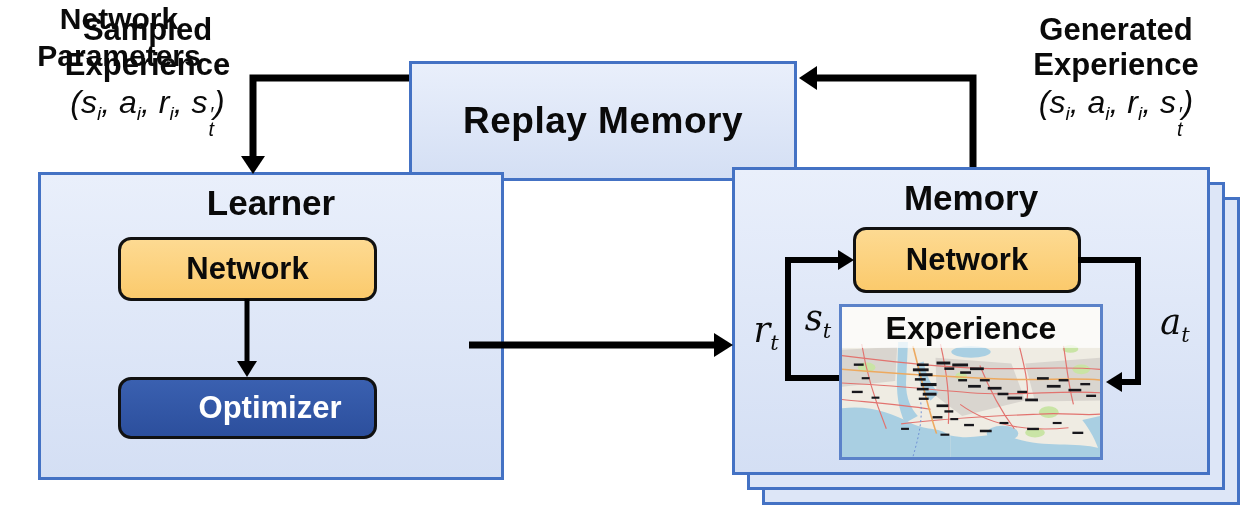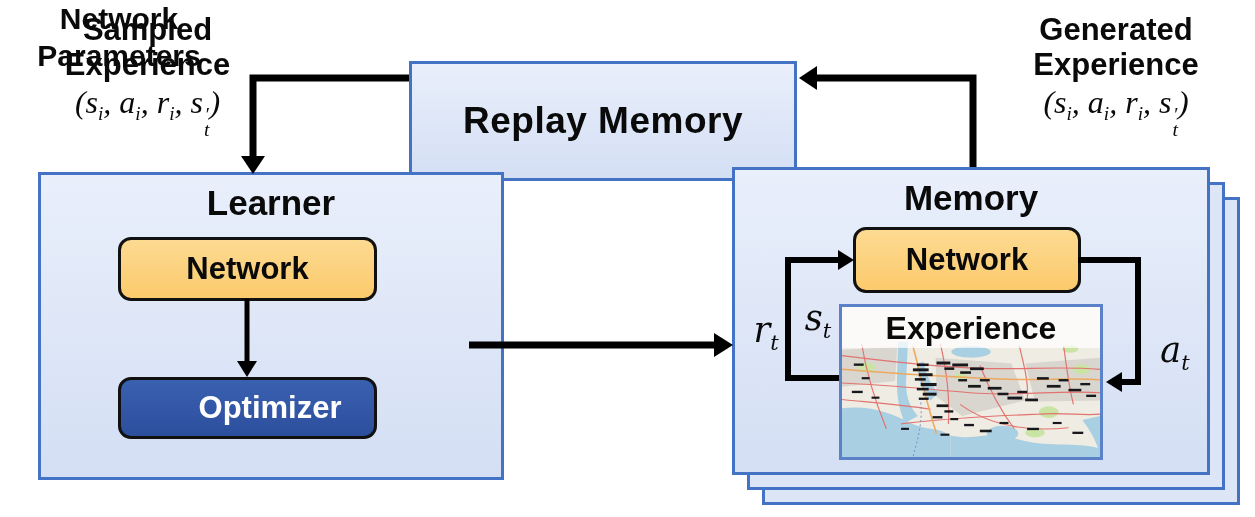--- a/index.html
+++ b/index.html
@@ -50,7 +50,7 @@
   .generated-label{left:985px;top:12px;width:262px;}
   .netparams-label{left:478px;top:242px;width:238px;text-align:center;font-weight:bold;font-size:30px;line-height:37px;}
   
-  .tuple{font-family:Liberation Serif, serif;font-style:italic;font-weight:normal;font-size:32px;line-height:40px;text-align:center;}
+  .tuple{font-family:Liberation Sans, sans-serif;font-style:italic;font-weight:normal;font-size:32px;line-height:40px;text-align:center;}
   .tuple sub,.mvar sub{font-size:0.60em;font-style:italic;}
   .ps{display:inline-flex;flex-direction:column;align-items:center;vertical-align:-0.42em;line-height:0.72;font-size:0.62em;margin-left:1px;}
   .mvar{

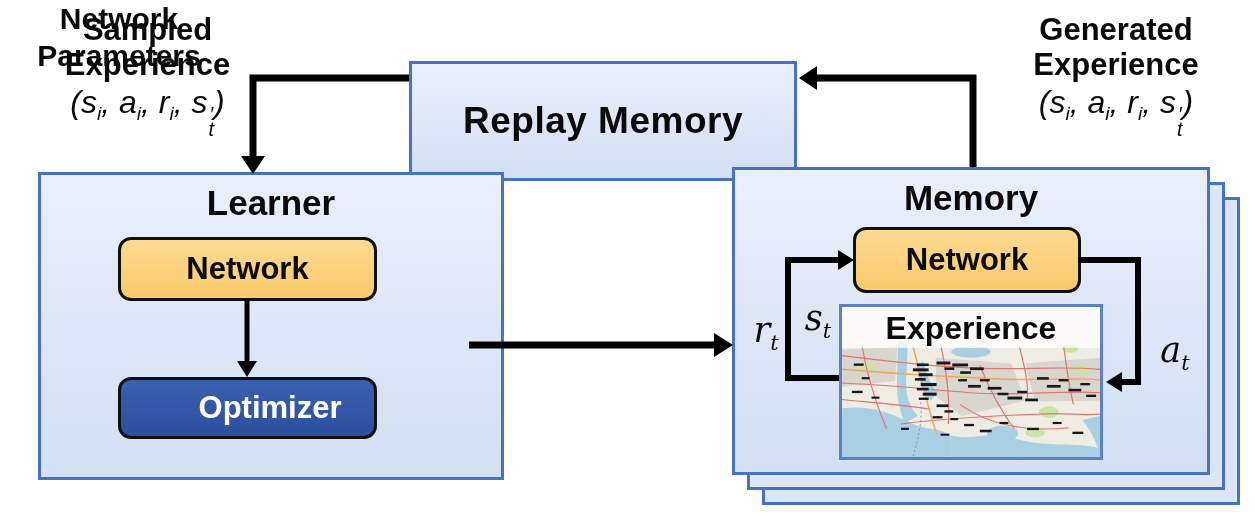--- a/index.html
+++ b/index.html
@@ -59,7 +59,7 @@
   }
   .lbl-rt{left:6px;top:140px;width:50px;}
   .lbl-st{left:60px;top:128px;width:46px;text-align:center;}
-  .lbl-at{left:415px;top:132px;width:50px;margin-top:28px;}
+  .lbl-at{left:415px;top:132px;width:50px;}
   
   .arrows{position:absolute;left:0;top:0;width:1255px;height:517px;pointer-events:none;z-index:6;}
 </style>

